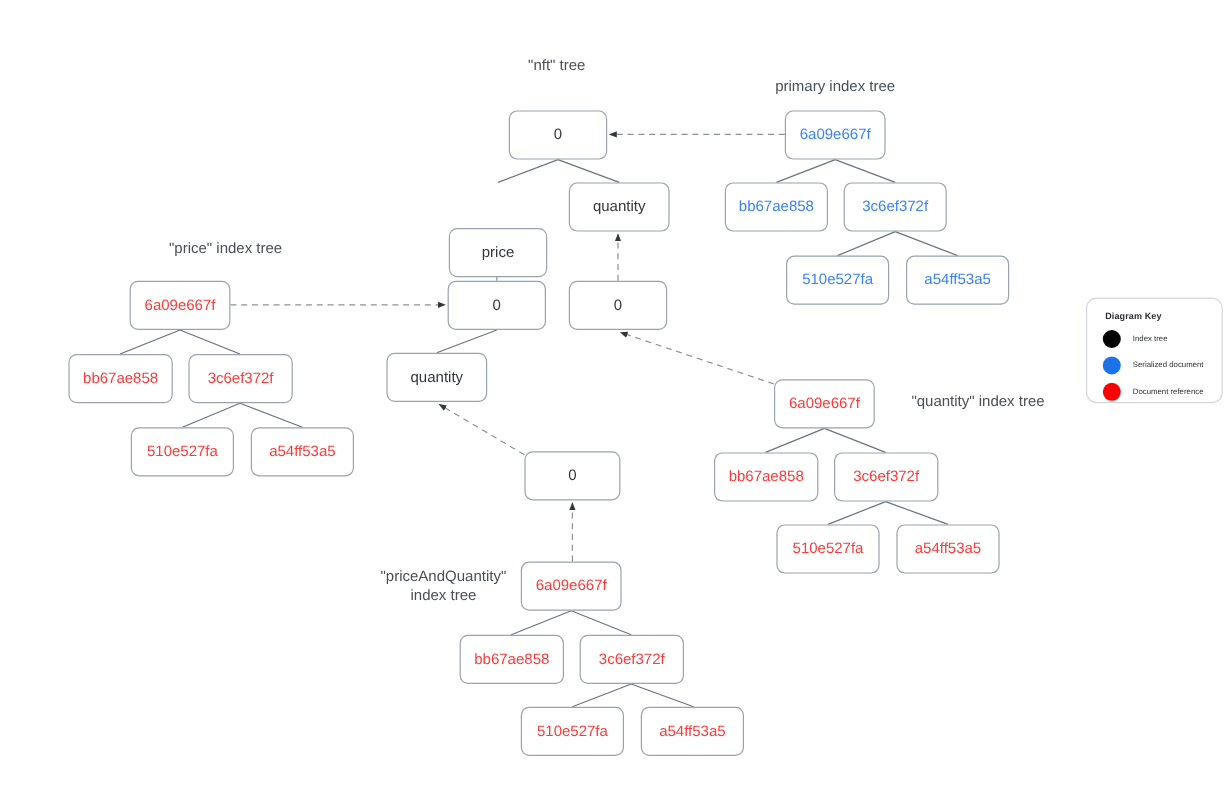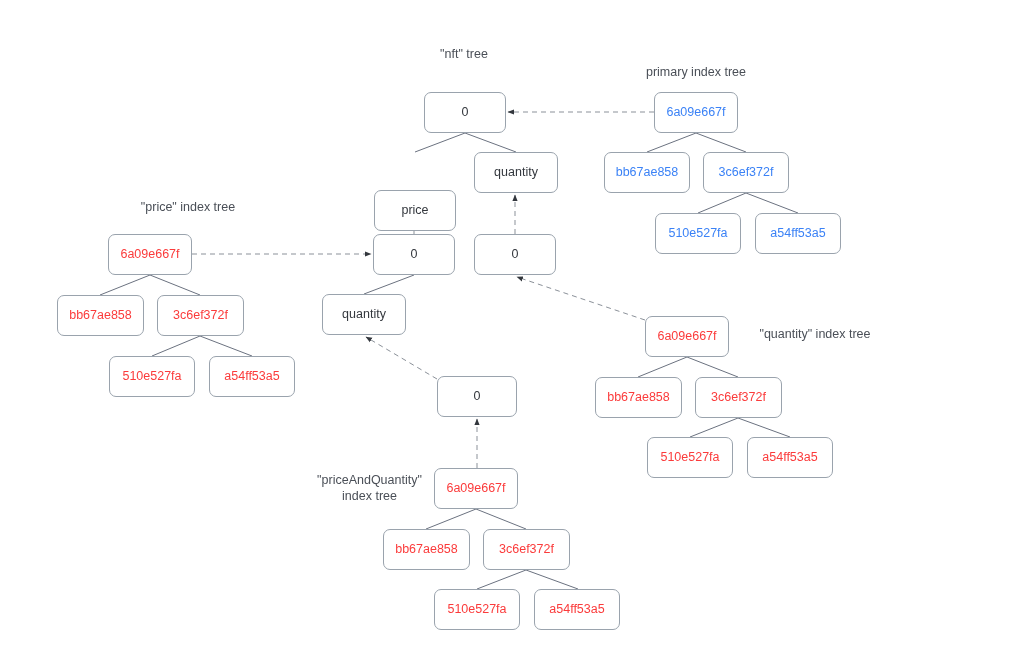--- a/index.html
+++ b/index.html
@@ -224,6 +224,23 @@
 index tree</div>
     </div>
 
+  <div id="legend" style="left: 905px; top: 248px; width: 114px; height: 88px;">
+    <div class="legend-title">Diagram Key</div>
+    <div id="legend-items">
+        <div class="legend-row">
+          <span class="swatch" style="background: rgb(0, 0, 0);"></span>
+          <span class="legend-text">Index tree</span>
+        </div>
+        <div class="legend-row">
+          <span class="swatch" style="background: rgb(26, 115, 232);"></span>
+          <span class="legend-text">Serialized document</span>
+        </div>
+        <div class="legend-row">
+          <span class="swatch" style="background: rgb(255, 0, 0);"></span>
+          <span class="legend-text">Document reference</span>
+        </div>
+      </div>
+  </div>
 
 </div>
 

